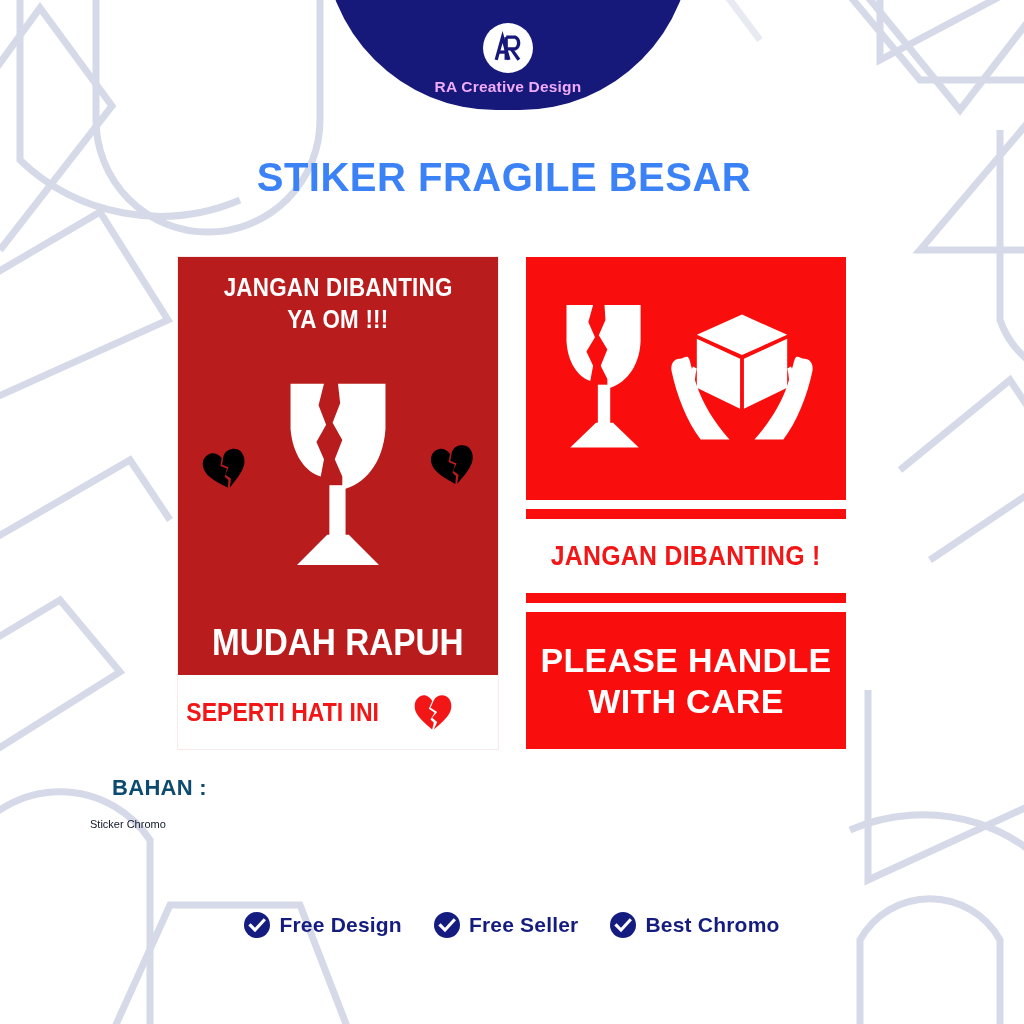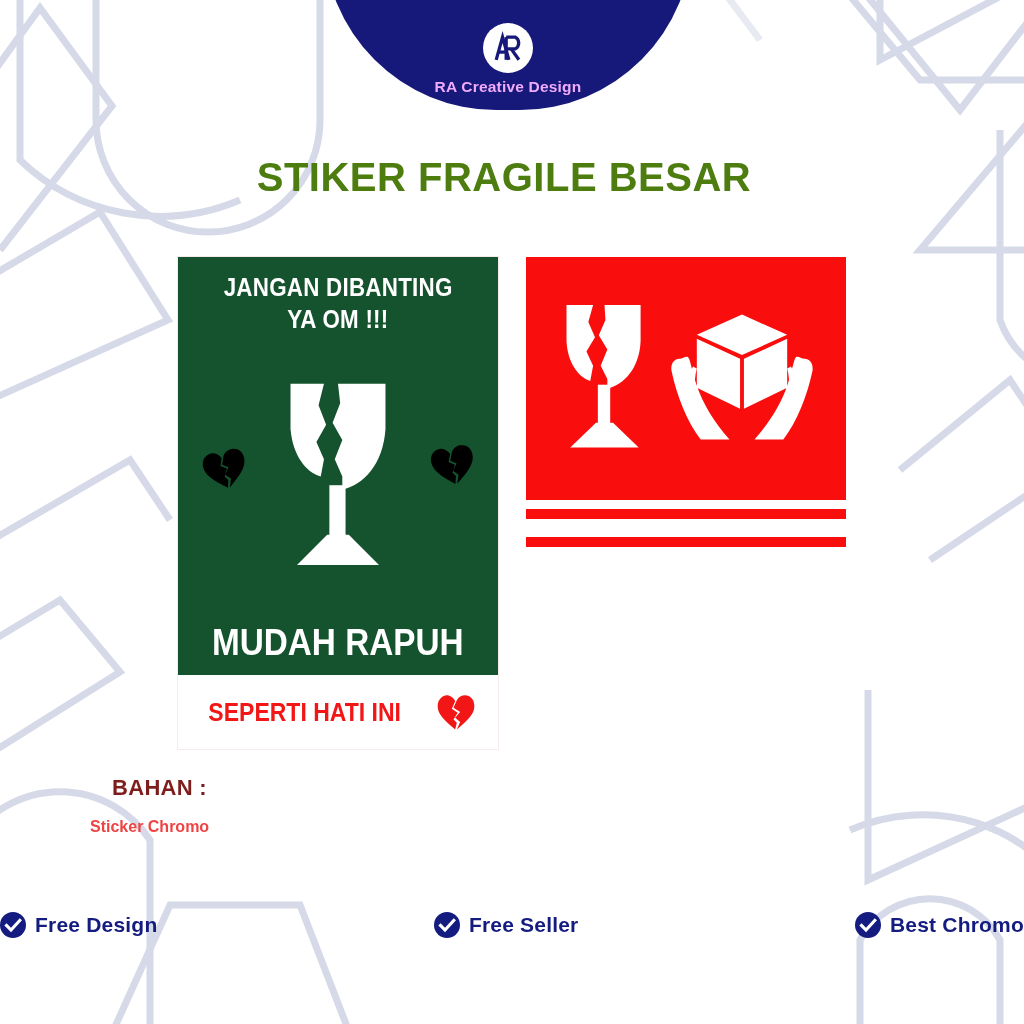--- a/index.html
+++ b/index.html
@@ -51,7 +51,7 @@
     position:absolute;
     left:0; right:16px; top:155px;
     text-align:center;
-    color:#4d7c0f;
+    color:#3b82f6;
     font-size:40px;
     font-weight:bold;
     letter-spacing:.5px;

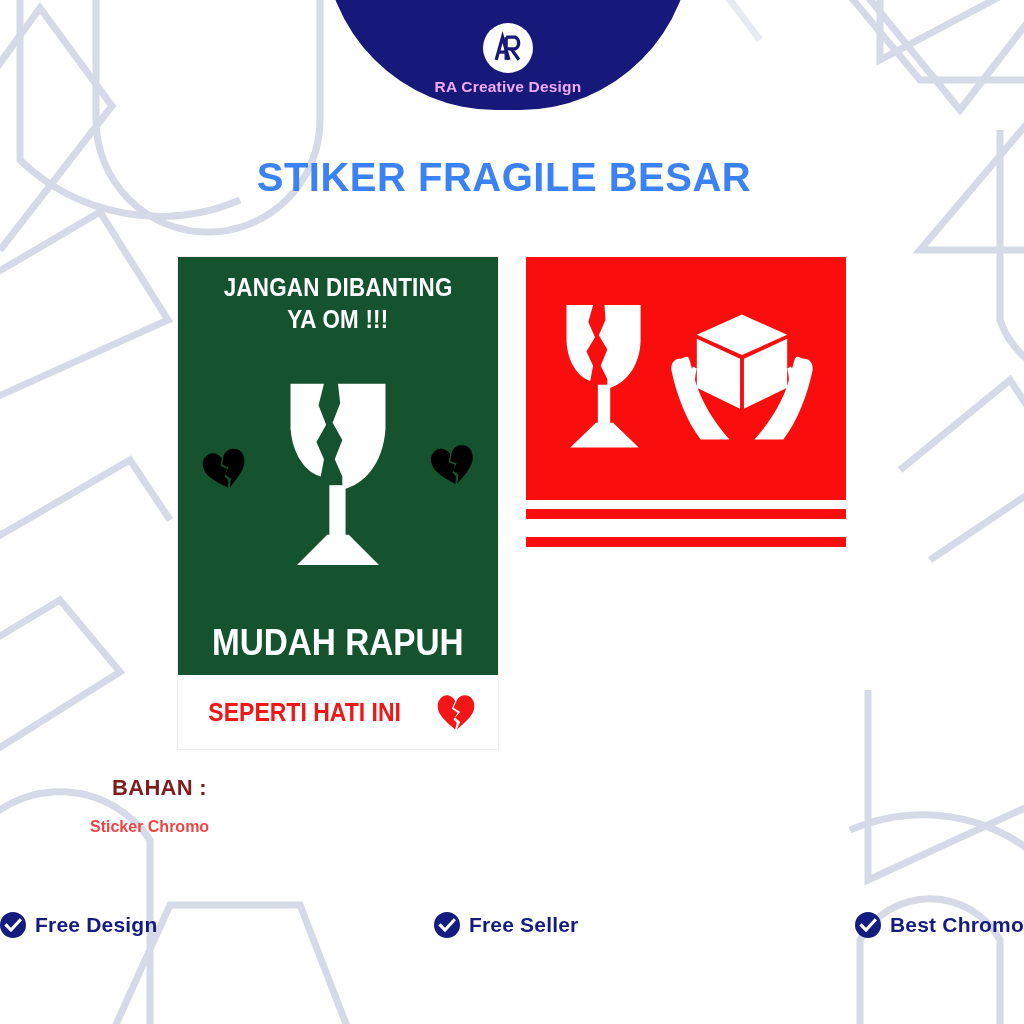--- a/index.html
+++ b/index.html
@@ -78,7 +78,7 @@
   }
   #sticker-left-red {
     flex:0 0 418px;
-    background:#14532d;
+    background:#b91c1c;
     position:relative;
     display:flex; flex-direction:column;
     align-items:center;

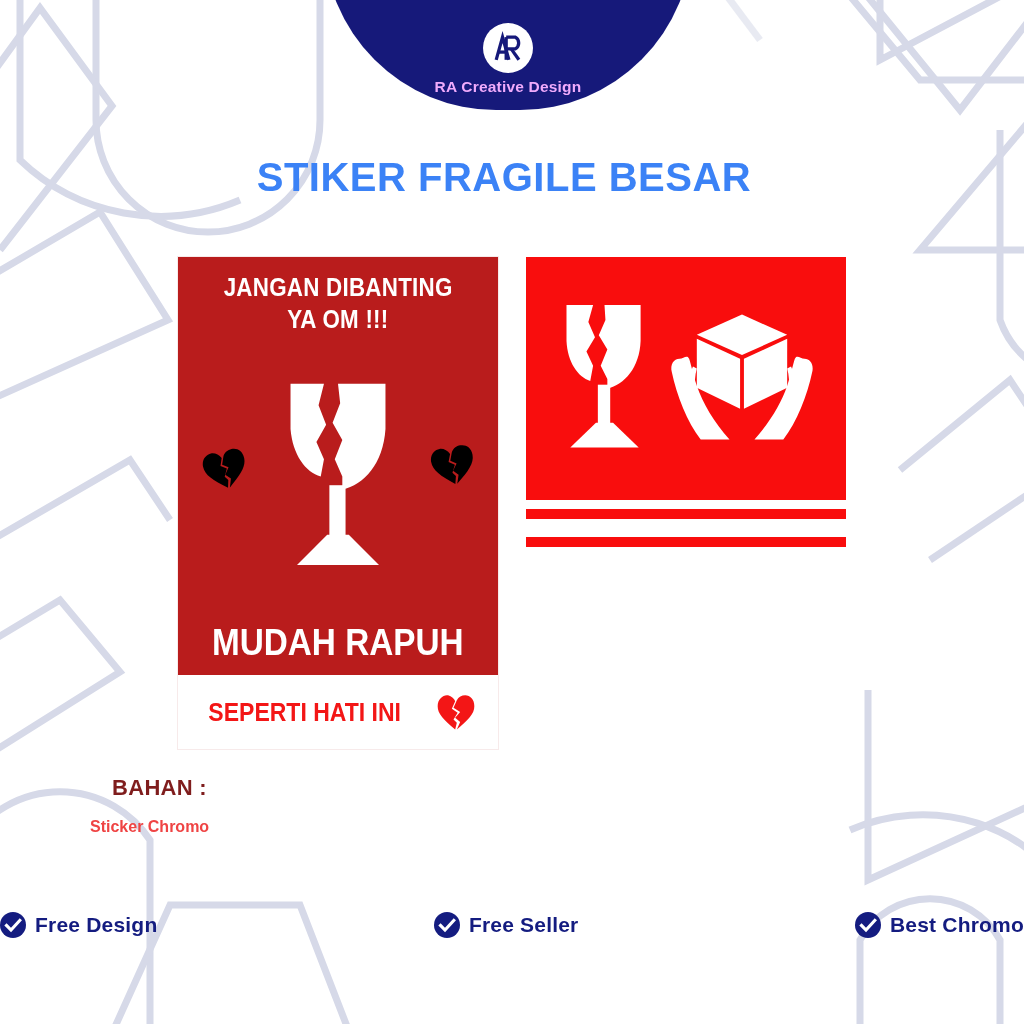--- a/index.html
+++ b/index.html
@@ -392,6 +392,9 @@
     <div class="rule-red"></div>
     <div class="rule-gap"></div>
 
+    <div id="right-mid-text">
+      <span>JANGAN DIBANTING !</span>
+    </div>
 
     <div class="rule-gap"></div>
     <div class="rule-red"></div>

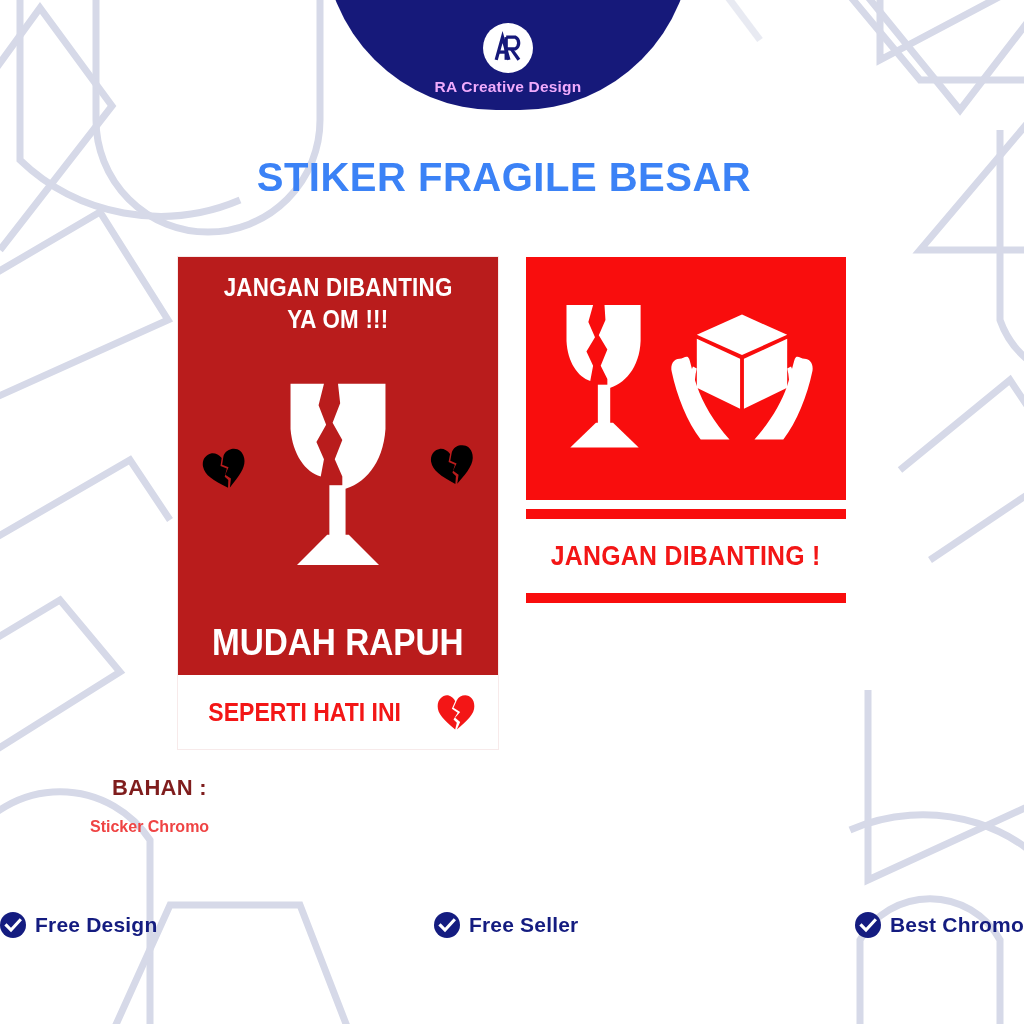--- a/index.html
+++ b/index.html
@@ -400,6 +400,10 @@
     <div class="rule-red"></div>
     <div class="rule-gap"></div>
 
+    <div id="right-bottom-panel">
+      <span>PLEASE HANDLE</span>
+      <span>WITH CARE</span>
+    </div>
   </div>
 </div>
 

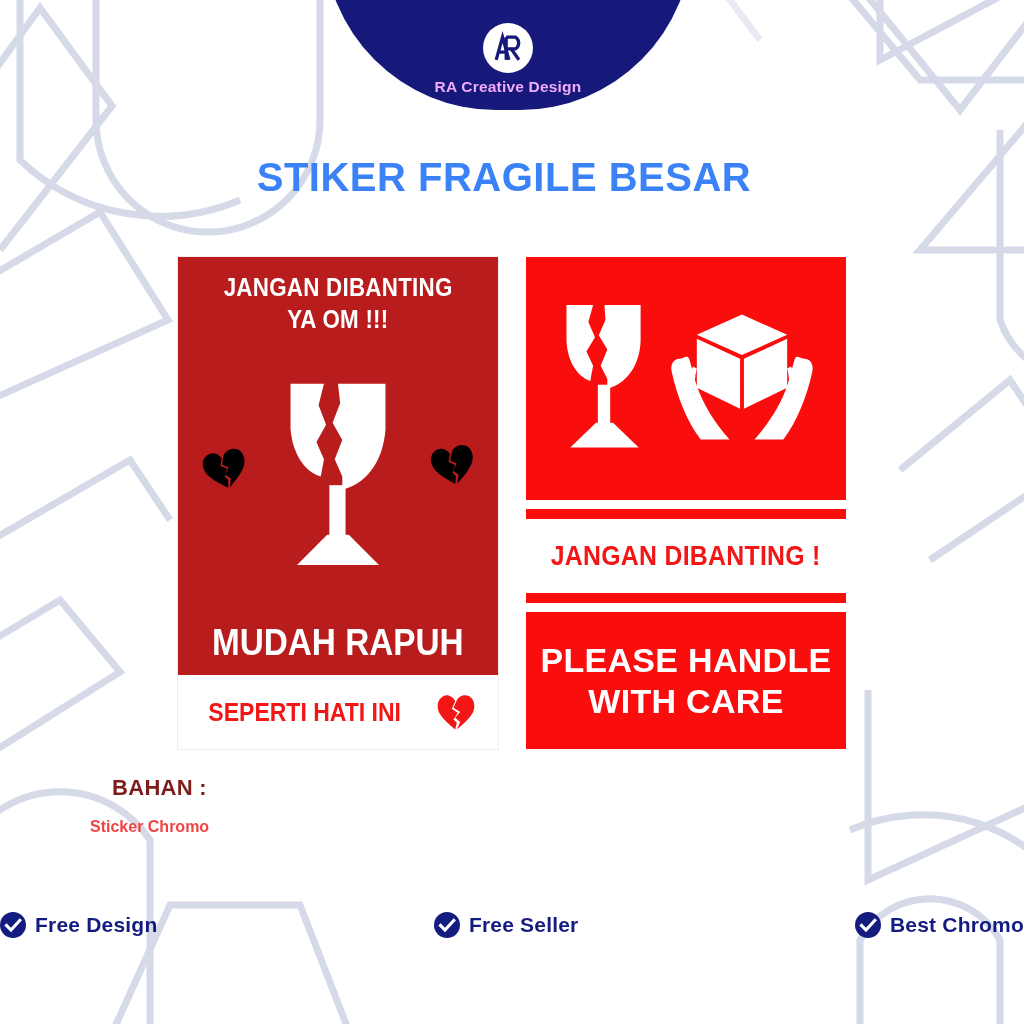--- a/index.html
+++ b/index.html
@@ -124,7 +124,7 @@
     flex:1;
     display:flex;
     align-items:center;
-    justify-content:center;
+    justify-content:flex-start;
     gap:26px;
     background:#ffffff;
   }

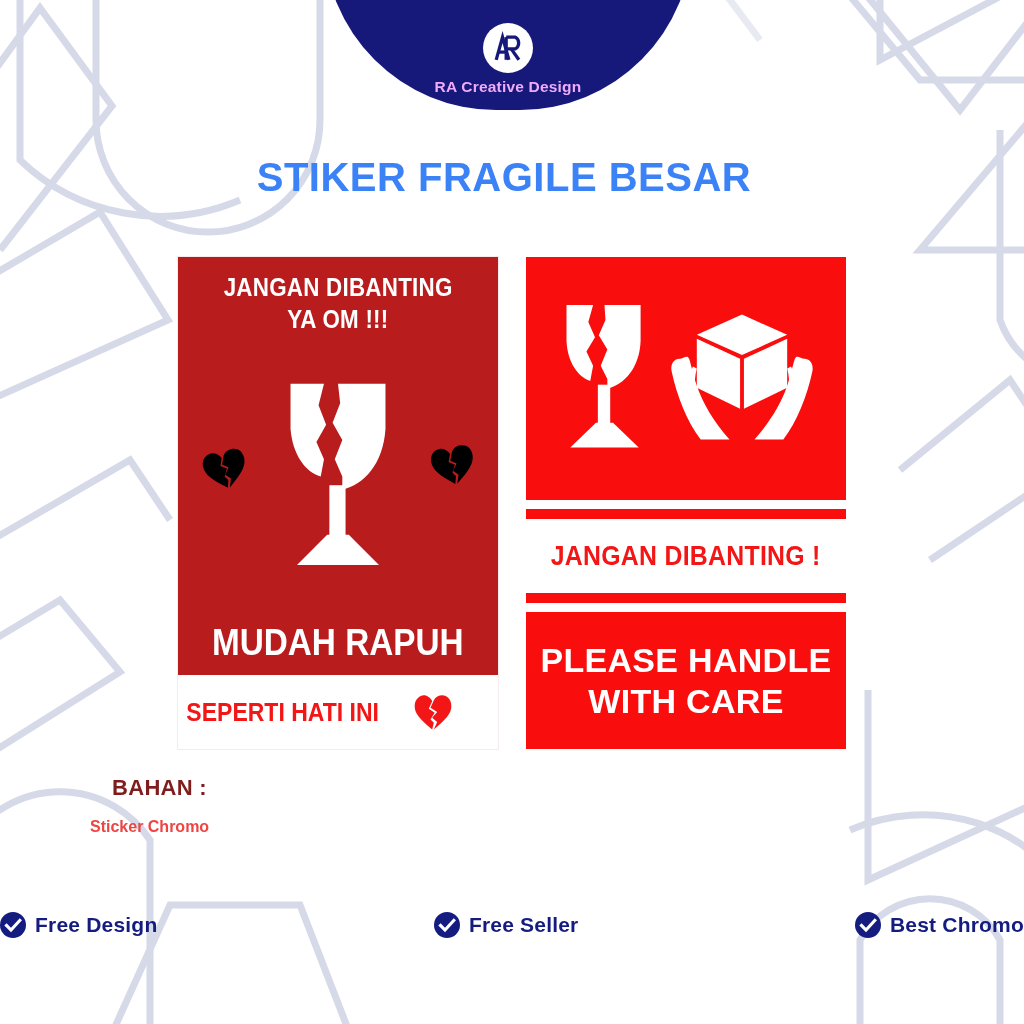--- a/index.html
+++ b/index.html
@@ -205,7 +205,7 @@
     z-index:2;
   }
   #material-label {
-    color:#7f1d1d;
+    color:#0c4a6e;
     font-weight:bold;
     font-size:22px;
     letter-spacing:.3px;

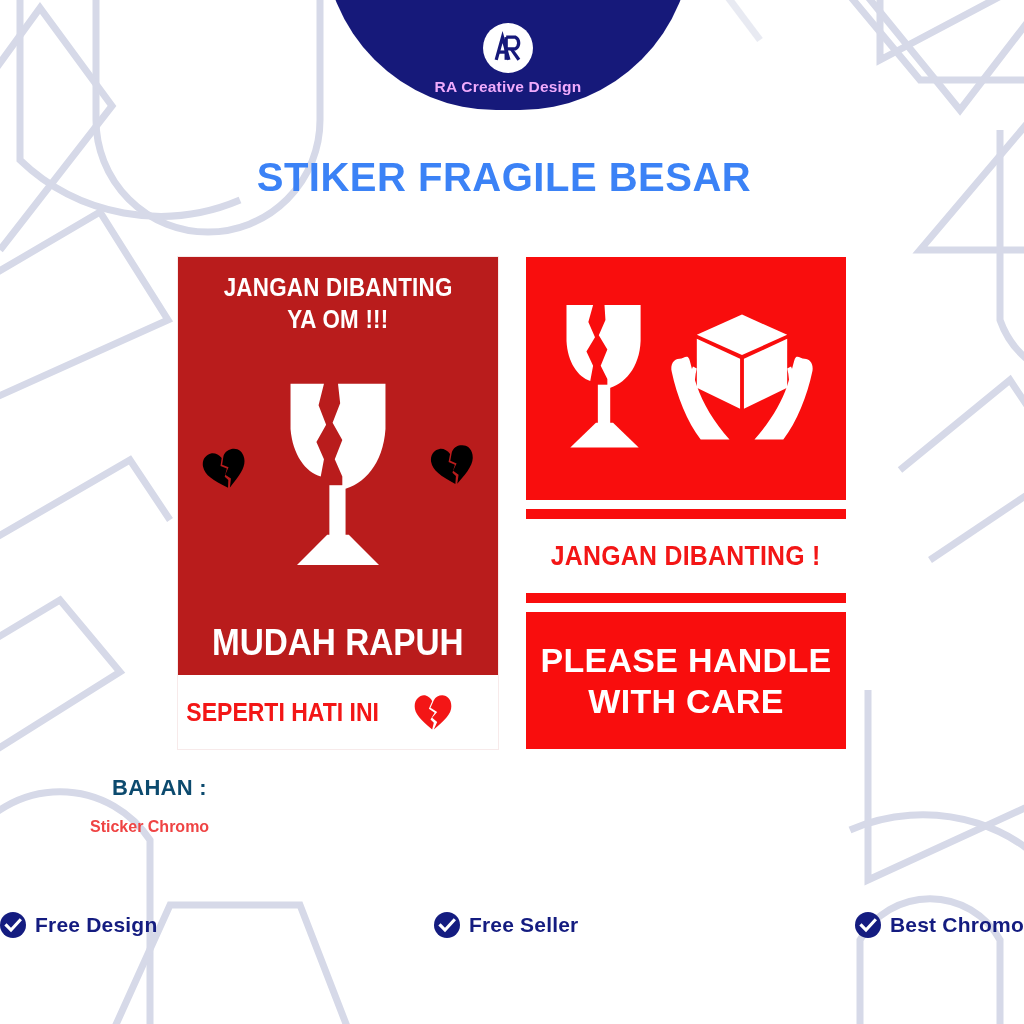--- a/index.html
+++ b/index.html
@@ -211,9 +211,9 @@
     letter-spacing:.3px;
   }
   #material-value {
-    color:#ef4444;
-    font-weight:bold;
-    font-size:16px;
+    color:#0f172a;
+    font-weight:normal;
+    font-size:11px;
     margin-top:17px;
     margin-left:-22px;
   }

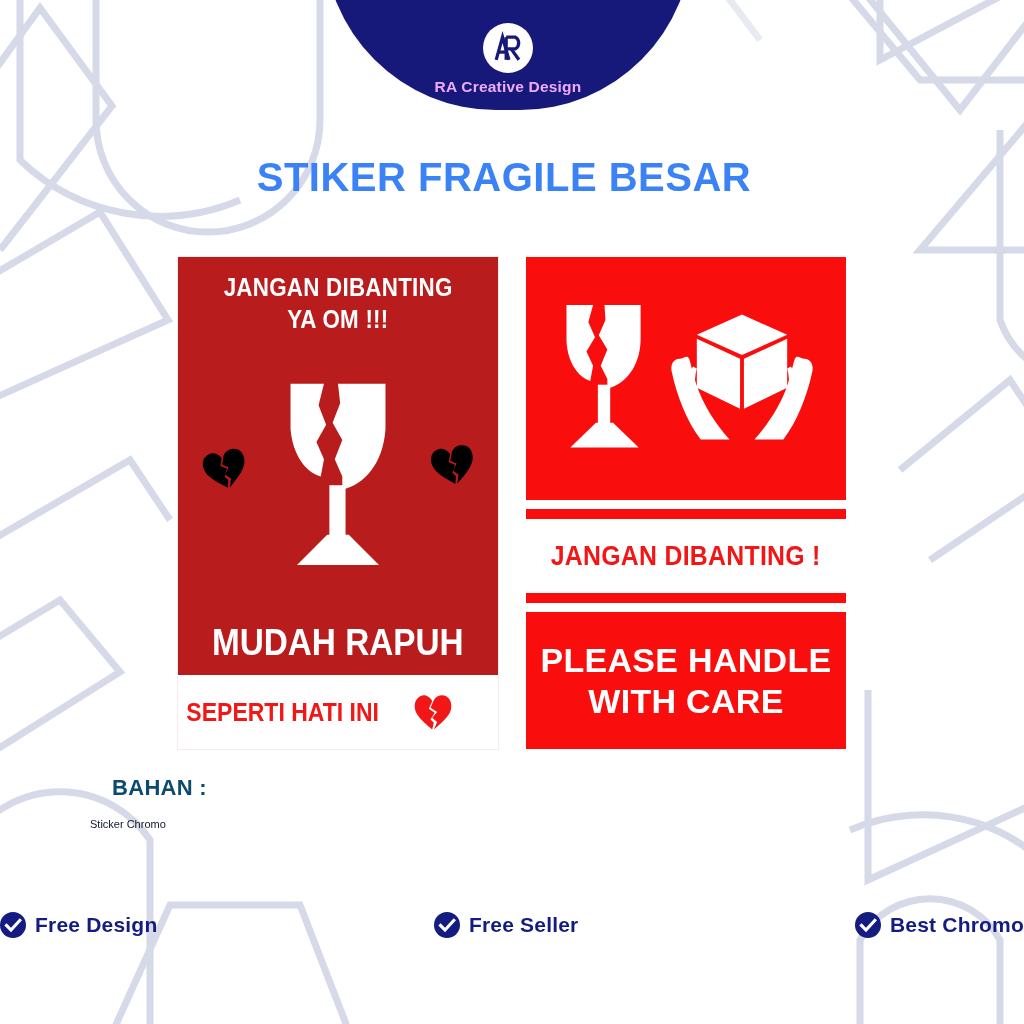--- a/index.html
+++ b/index.html
@@ -223,7 +223,7 @@
     position:absolute;
     left:0; right:0; top:912px;
     display:flex;
-    justify-content:space-between;
+    justify-content:center;
     align-items:center;
     gap:32px;
     z-index:2;

